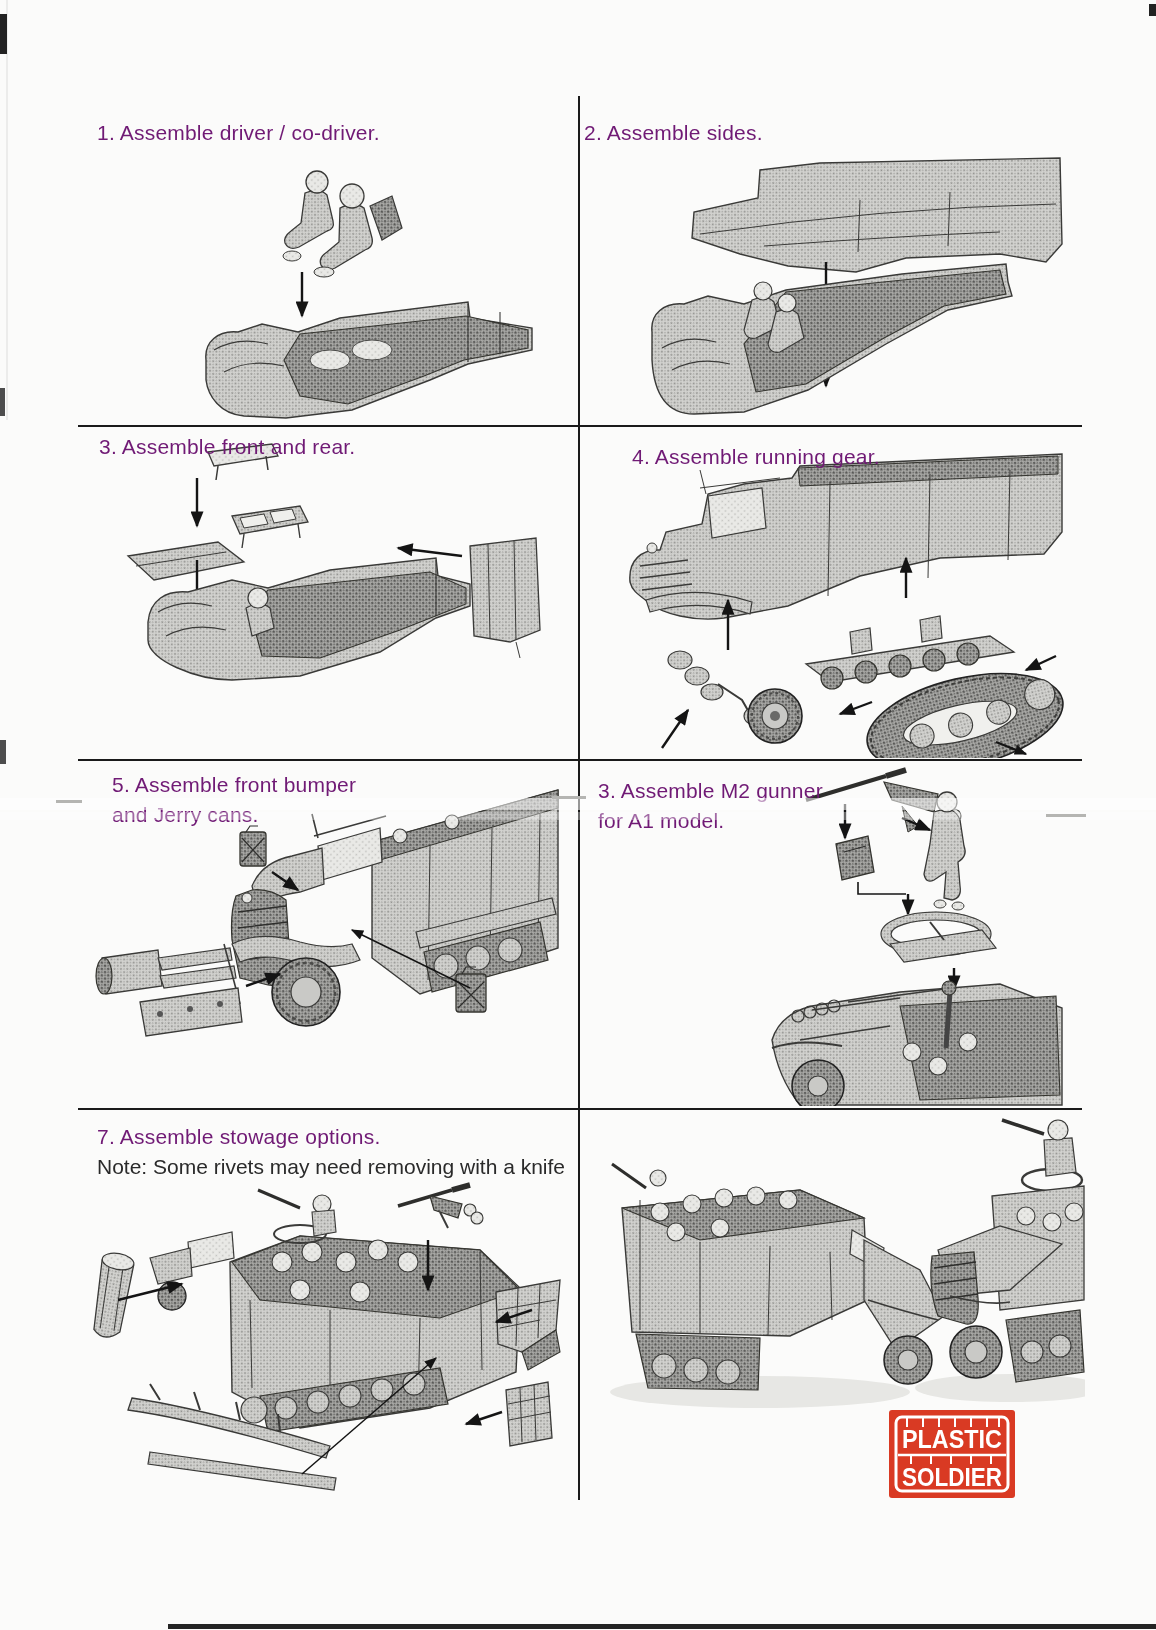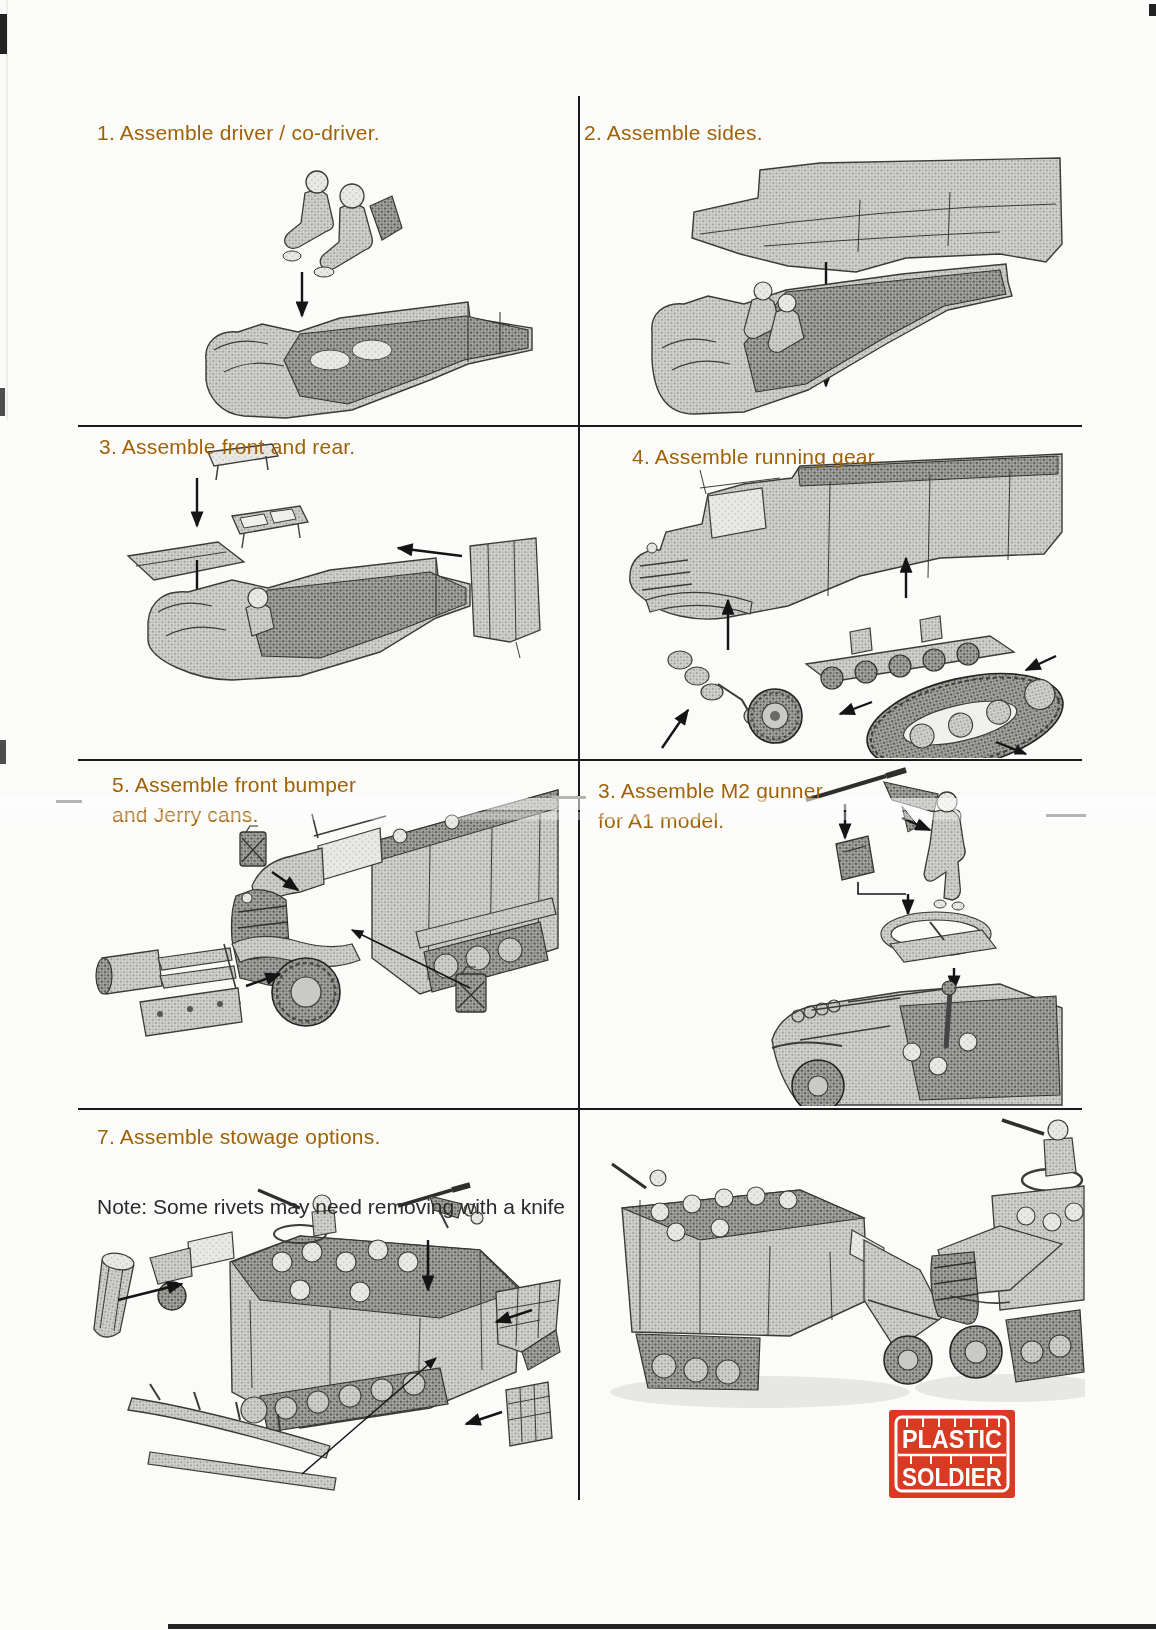--- a/index.html
+++ b/index.html
@@ -10,7 +10,7 @@
   }
   .heading{
     position:absolute;font-size:21px;line-height:30px;letter-spacing:0.2px;
-    color:#a16207;white-space:nowrap;z-index:3;
+    color:#701a75;white-space:nowrap;z-index:3;
   }
   .heading .hline{display:block;}
   .note-block{position:absolute;font-size:21px;line-height:29px;color:#2a2a2a;white-space:nowrap;z-index:3;margin-top:40px;}

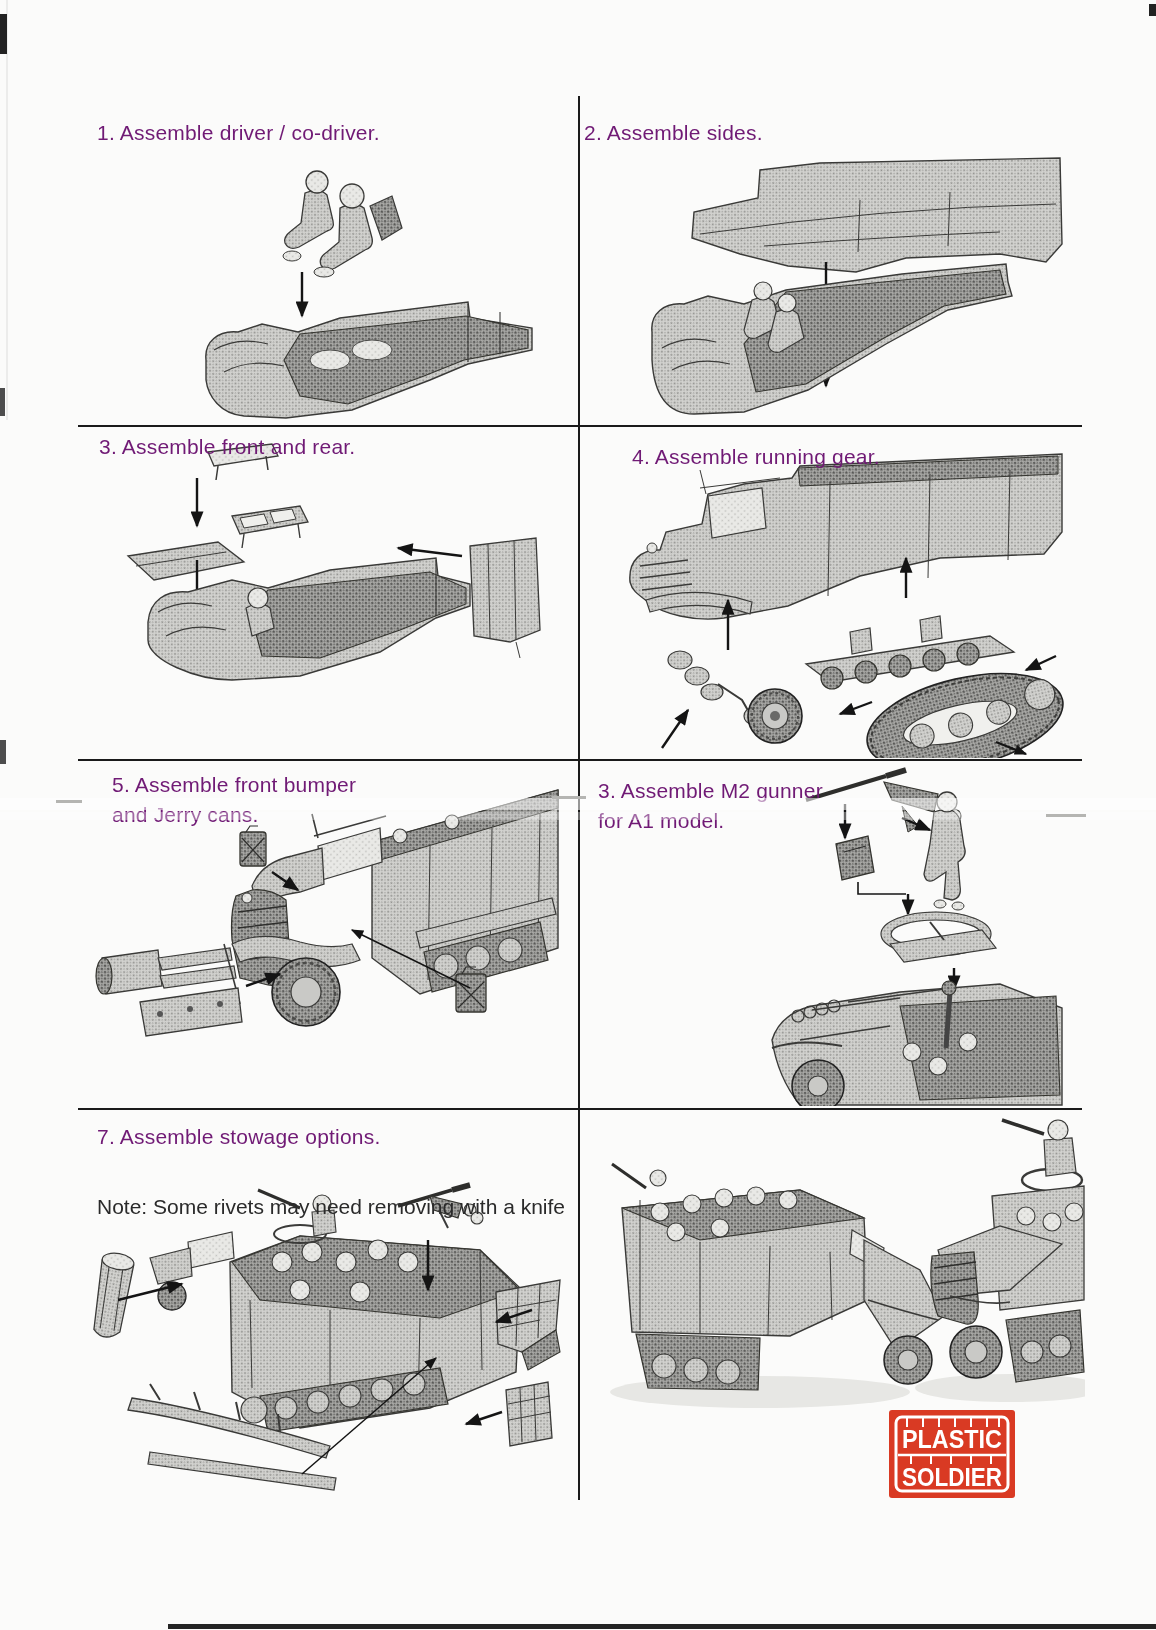--- a/index.html
+++ b/index.html
@@ -13,7 +13,7 @@
     color:#701a75;white-space:nowrap;z-index:3;
   }
   .heading .hline{display:block;}
-  .note-block{position:absolute;font-size:21px;line-height:29px;color:#2a2a2a;white-space:nowrap;z-index:3;margin-top:40px;}
+  .note-block{position:absolute;font-size:21px;line-height:29px;color:#2a2a2a;white-space:nowrap;z-index:3;}
   .hdiv{position:absolute;left:78px;width:1004px;height:2px;background:#1a1a1a;z-index:2;}
   .vdiv{position:absolute;left:578px;top:96px;width:2px;height:1404px;background:#1a1a1a;z-index:2;}
   .illus{position:absolute;z-index:1;}

